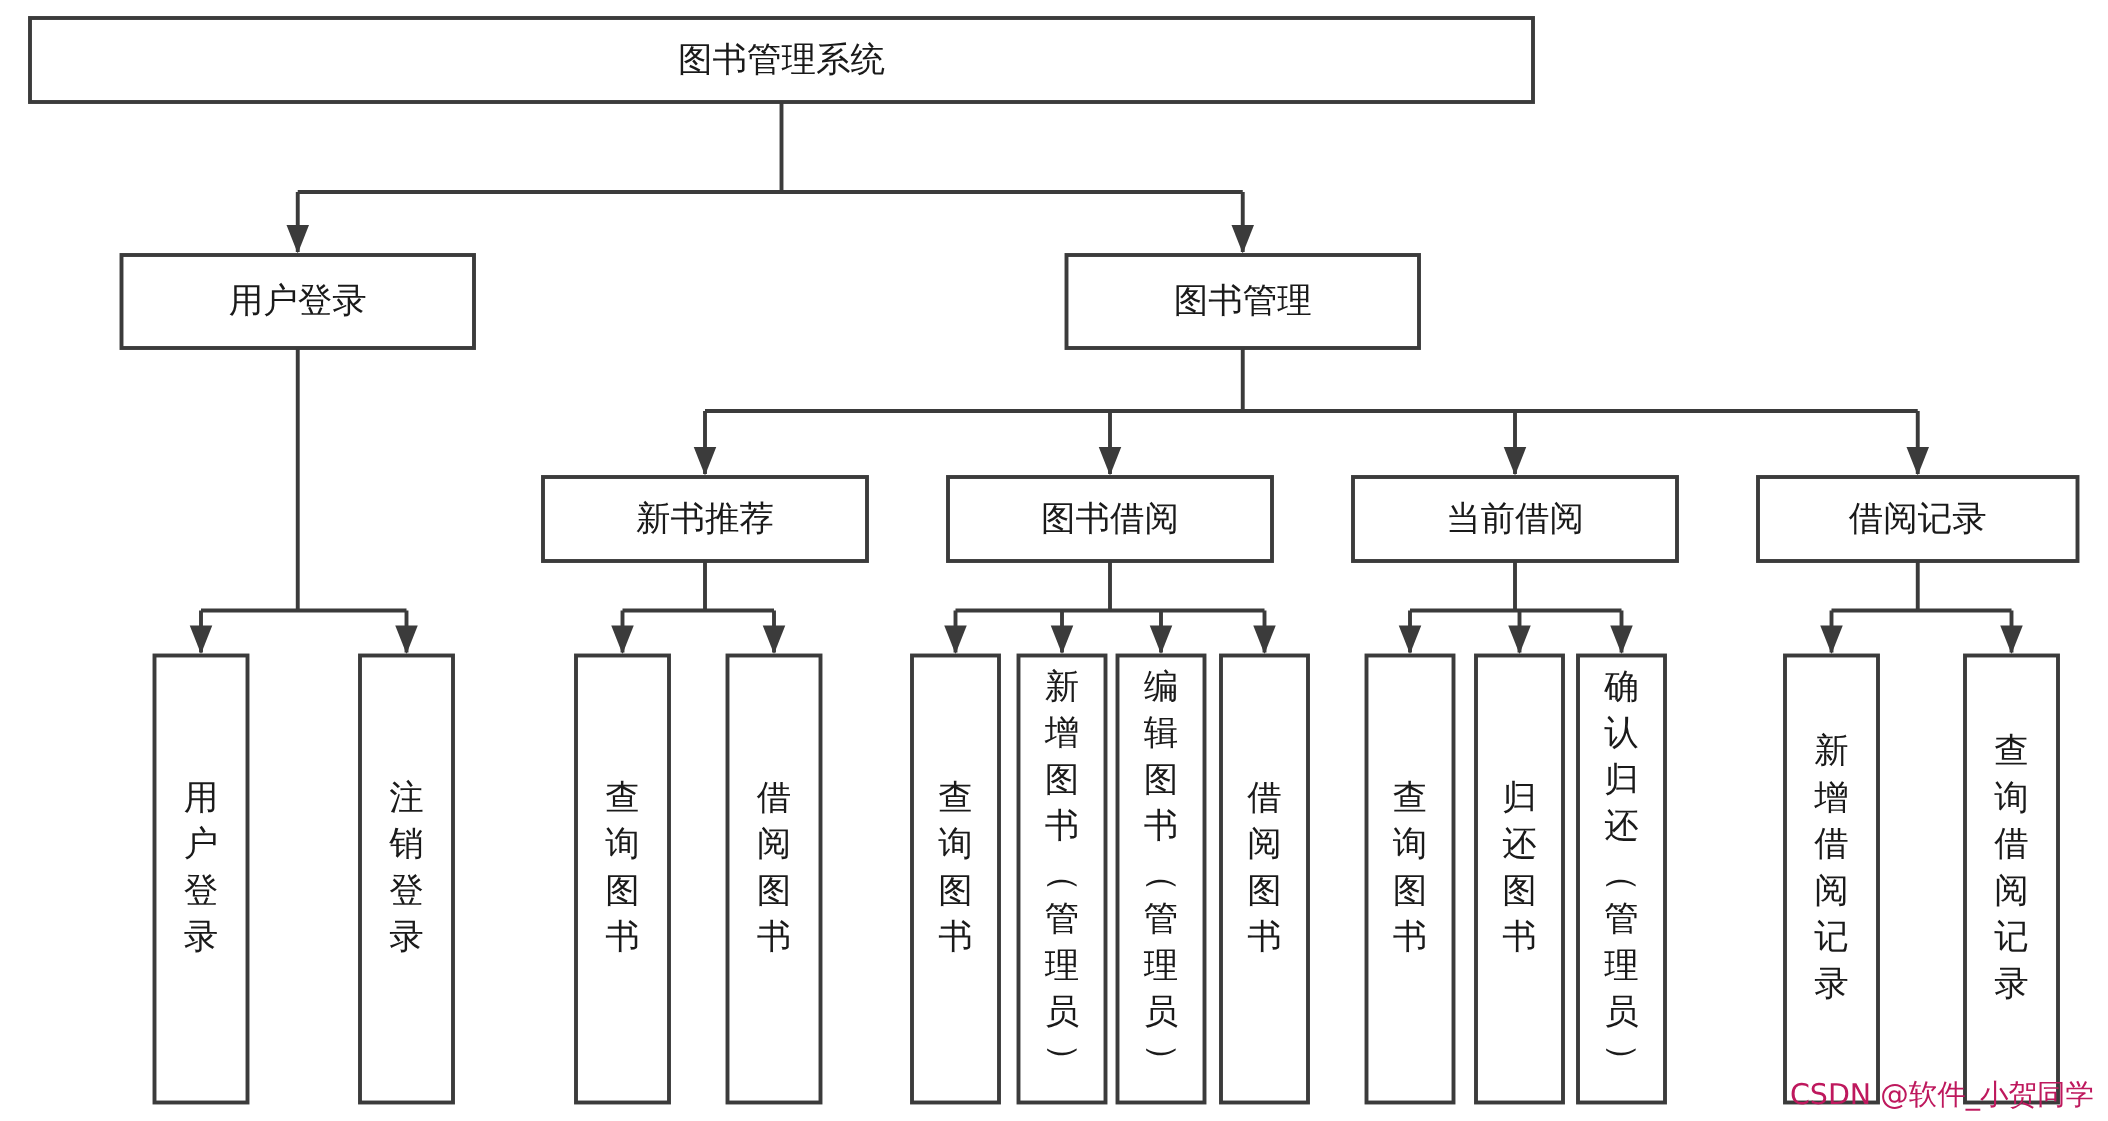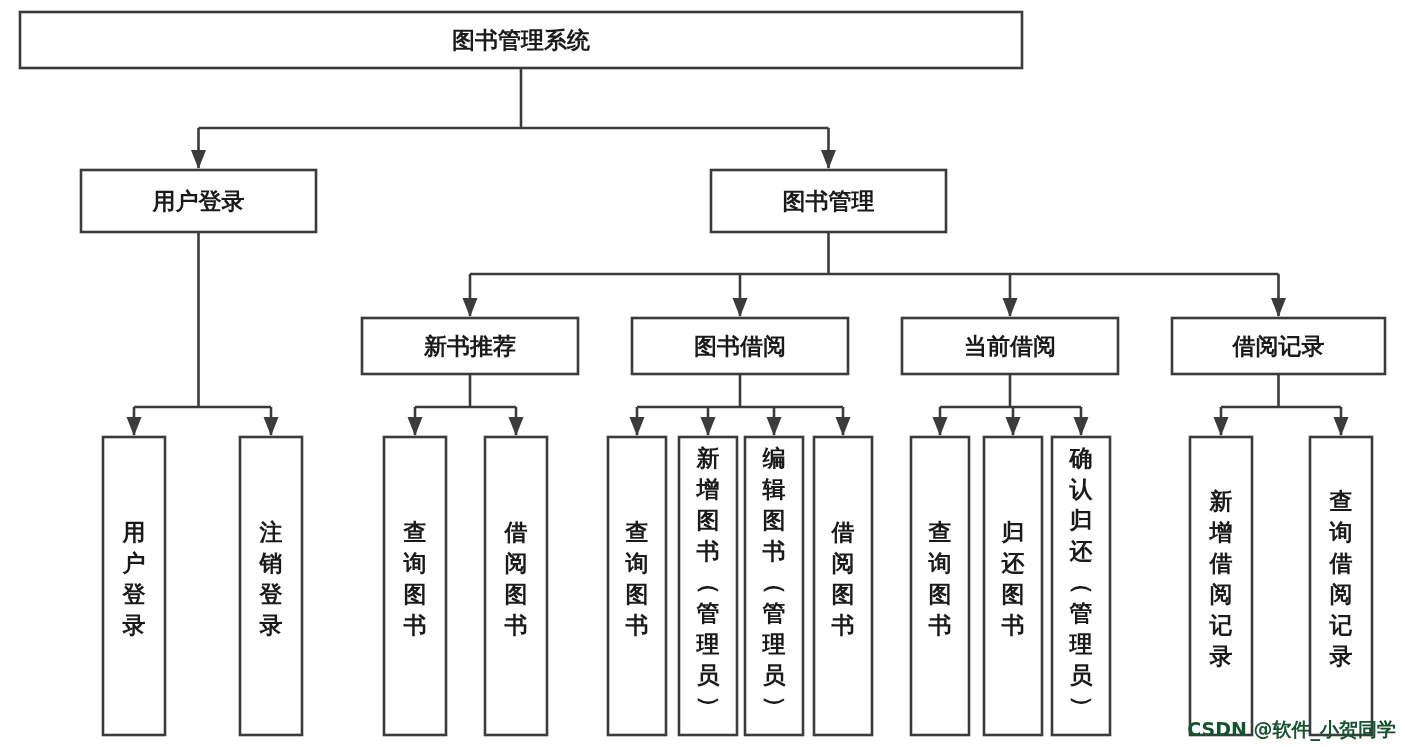--- a/index.html
+++ b/index.html
@@ -17,7 +17,6 @@
     height: 747px;
     background: #ffffff;
     overflow: hidden;
-    font-weight: bold;
   }
   svg.diagram-canvas {
     position: absolute;

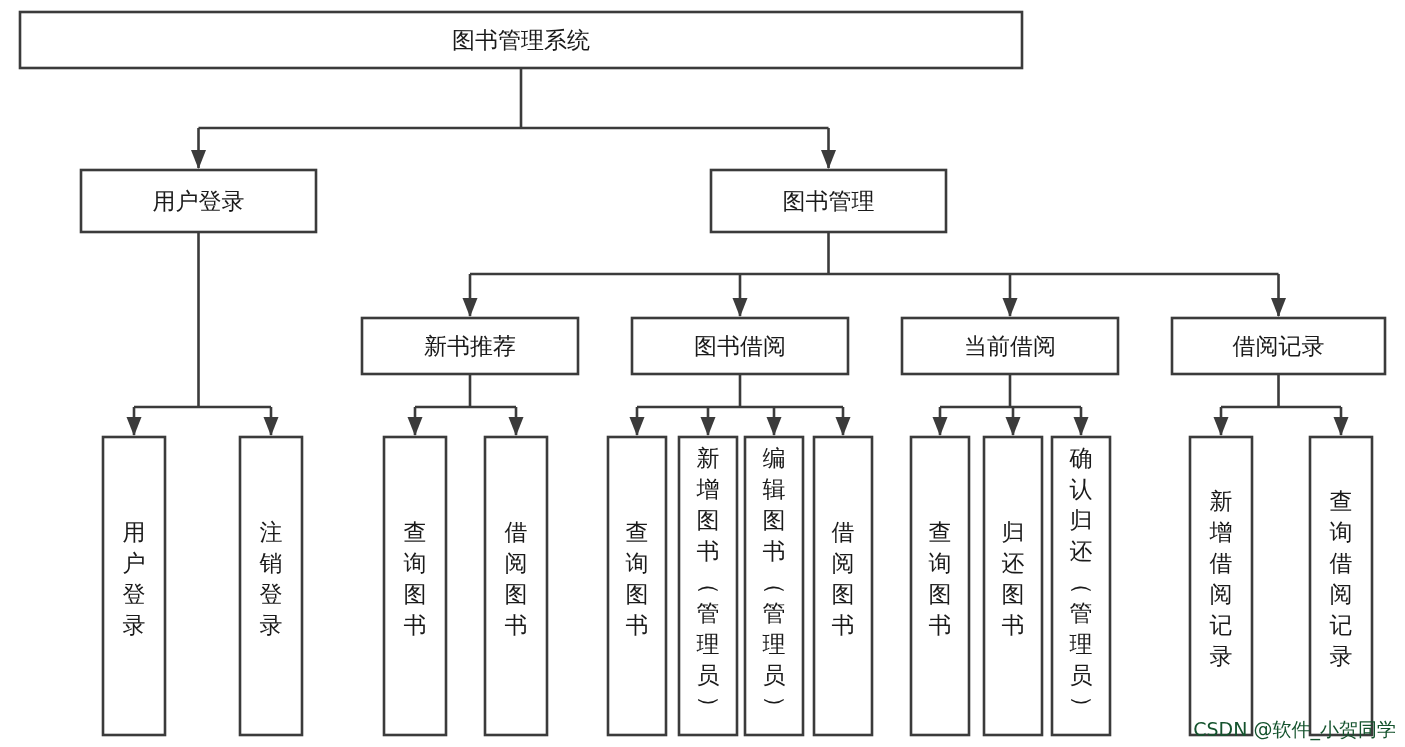--- a/index.html
+++ b/index.html
@@ -61,7 +61,7 @@
     bottom: 4px;
     font-family: "DejaVu Sans", "Liberation Sans", sans-serif;
     font-size: 19px;
-    color: #14532d;
+    color: #be185d;
     white-space: nowrap;
     user-select: none;
     pointer-events: none;

